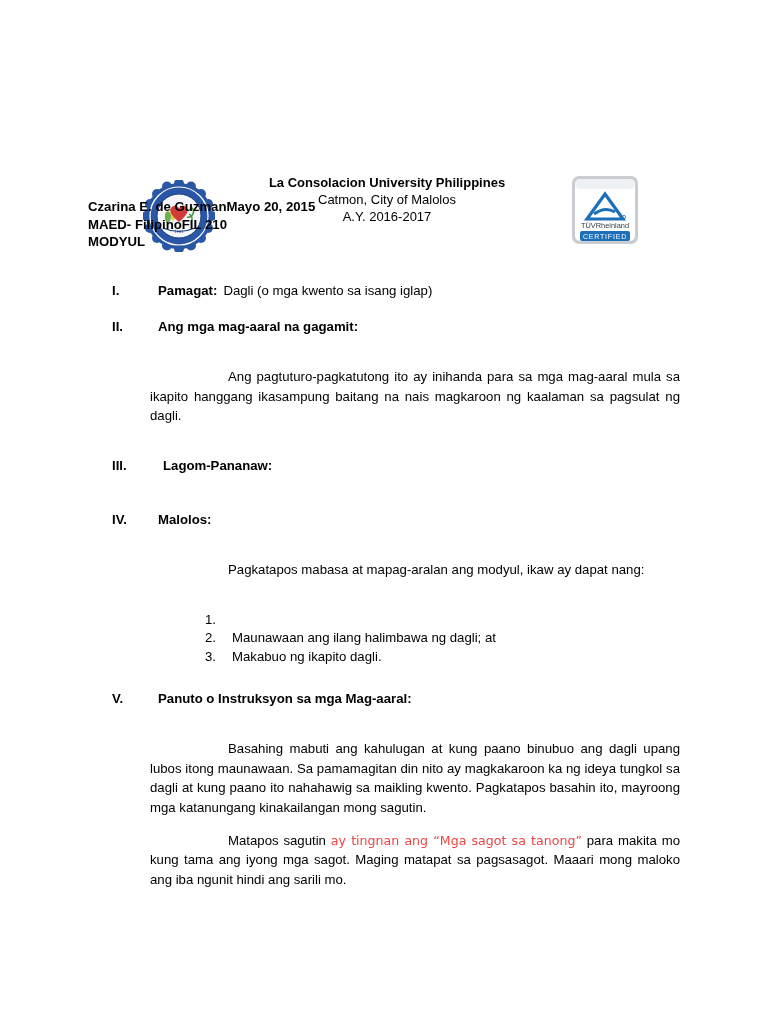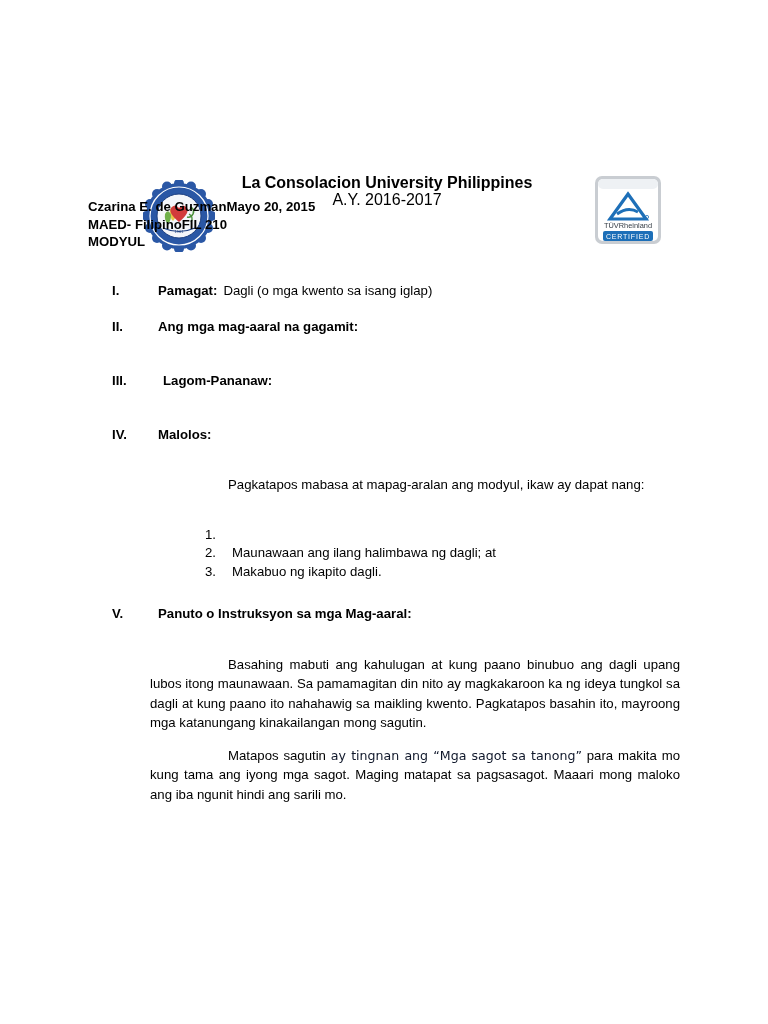--- a/index.html
+++ b/index.html
@@ -58,7 +58,7 @@
     line-height: 17px;
   }
   .header-text .ht-line {
-    font-size: 16px;
+    font-size: 13px;
     white-space: nowrap;
   }
   .header-text .ht-bold {

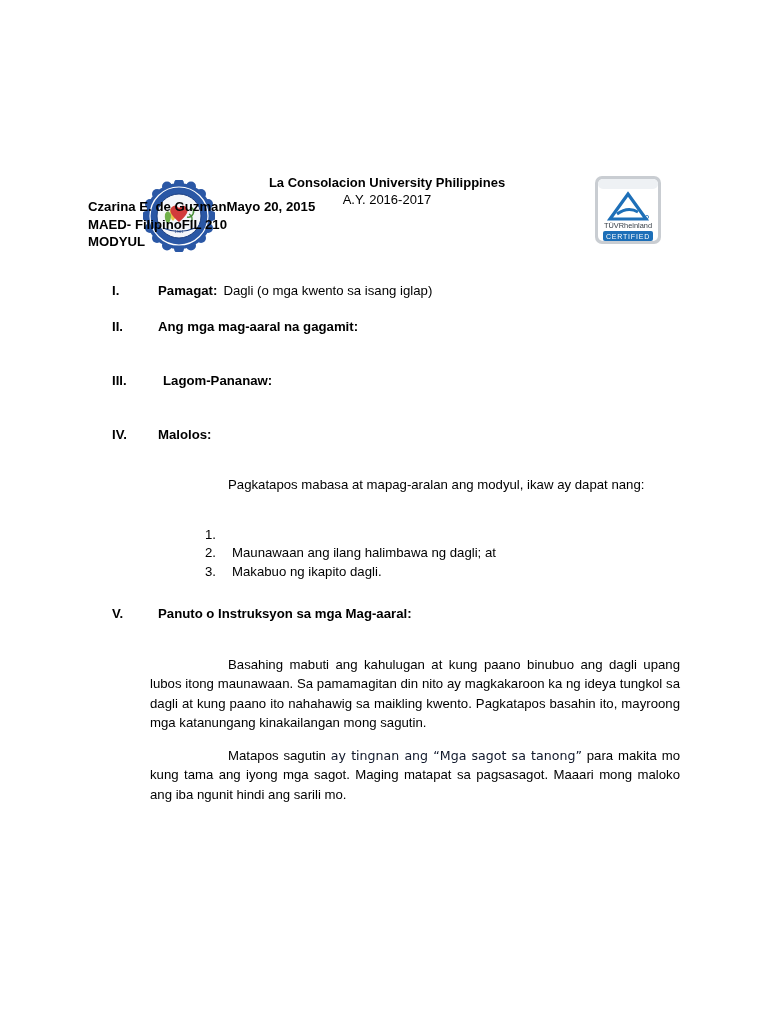--- a/index.html
+++ b/index.html
@@ -199,6 +199,7 @@
 
     <div class="header-text">
       <div class="ht-line ht-bold">La Consolacion University Philippines</div>
+      <div class="ht-line">Catmon, City of Malolos</div>
       <div class="ht-line">A.Y. 2016-2017</div>
     </div>
 

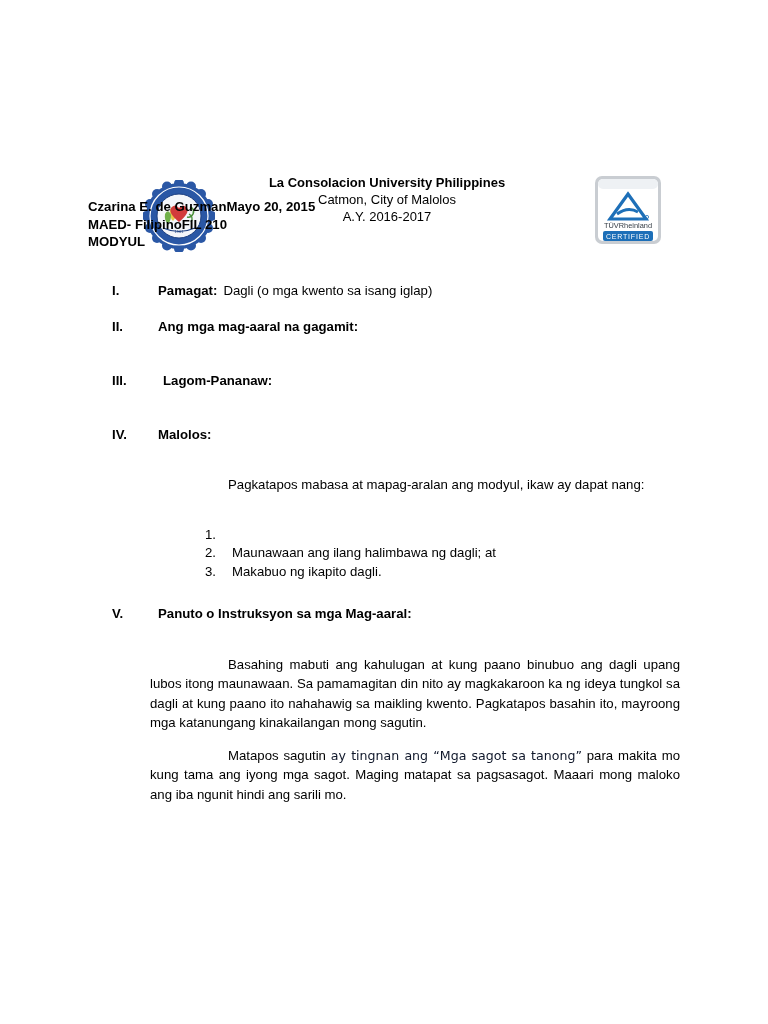--- a/index.html
+++ b/index.html
@@ -43,7 +43,7 @@
 
   .tuv {
     position: absolute;
-    left: 593px;
+    left: 570px;
     top: 90px;
     width: 70px;
     height: 72px;

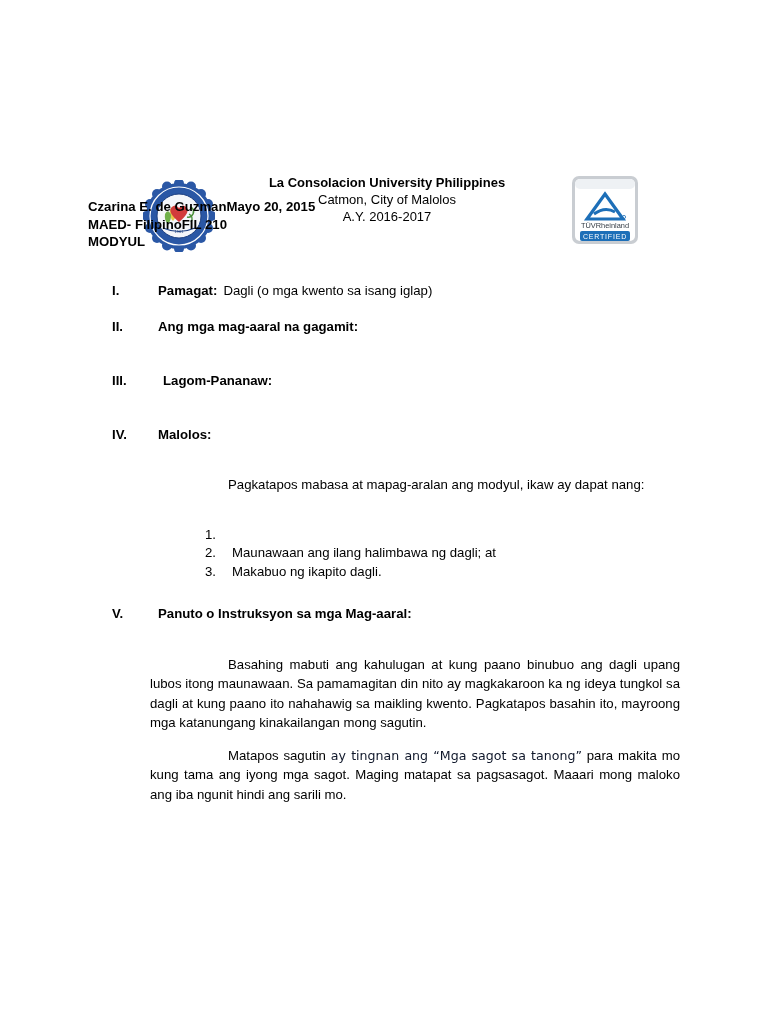--- a/index.html
+++ b/index.html
@@ -250,6 +250,7 @@
 
     <div class="gap-m"></div>
 
+    <p class="para">Ang pagtuturo-pagkatutong ito ay inihanda para sa mga mag-aaral mula sa ikapito hanggang ikasampung baitang na nais magkaroon ng kaalaman sa pagsulat ng dagli.</p>
 
     <div class="gap-m"></div>
 

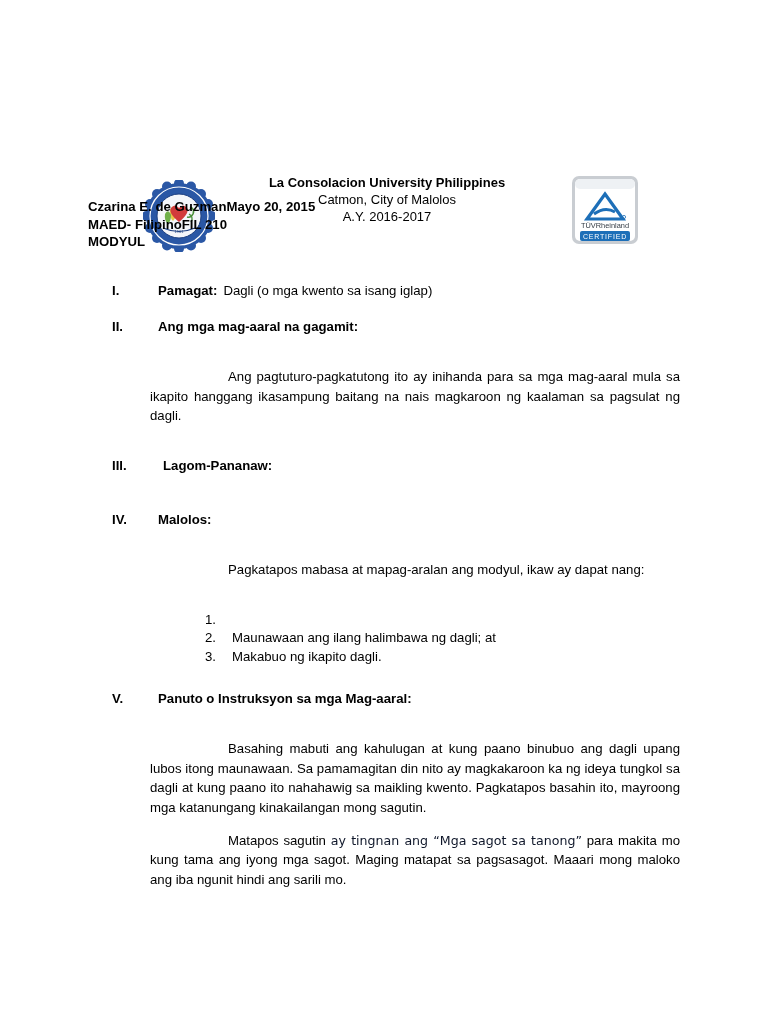--- a/index.html
+++ b/index.html
@@ -147,7 +147,7 @@
   
   .alt-face {
     font-family: "DejaVu Sans", sans-serif;
-    color: #0f172a;
+    color: #ef4444;
     font-size: 12.6px;
   }
 

